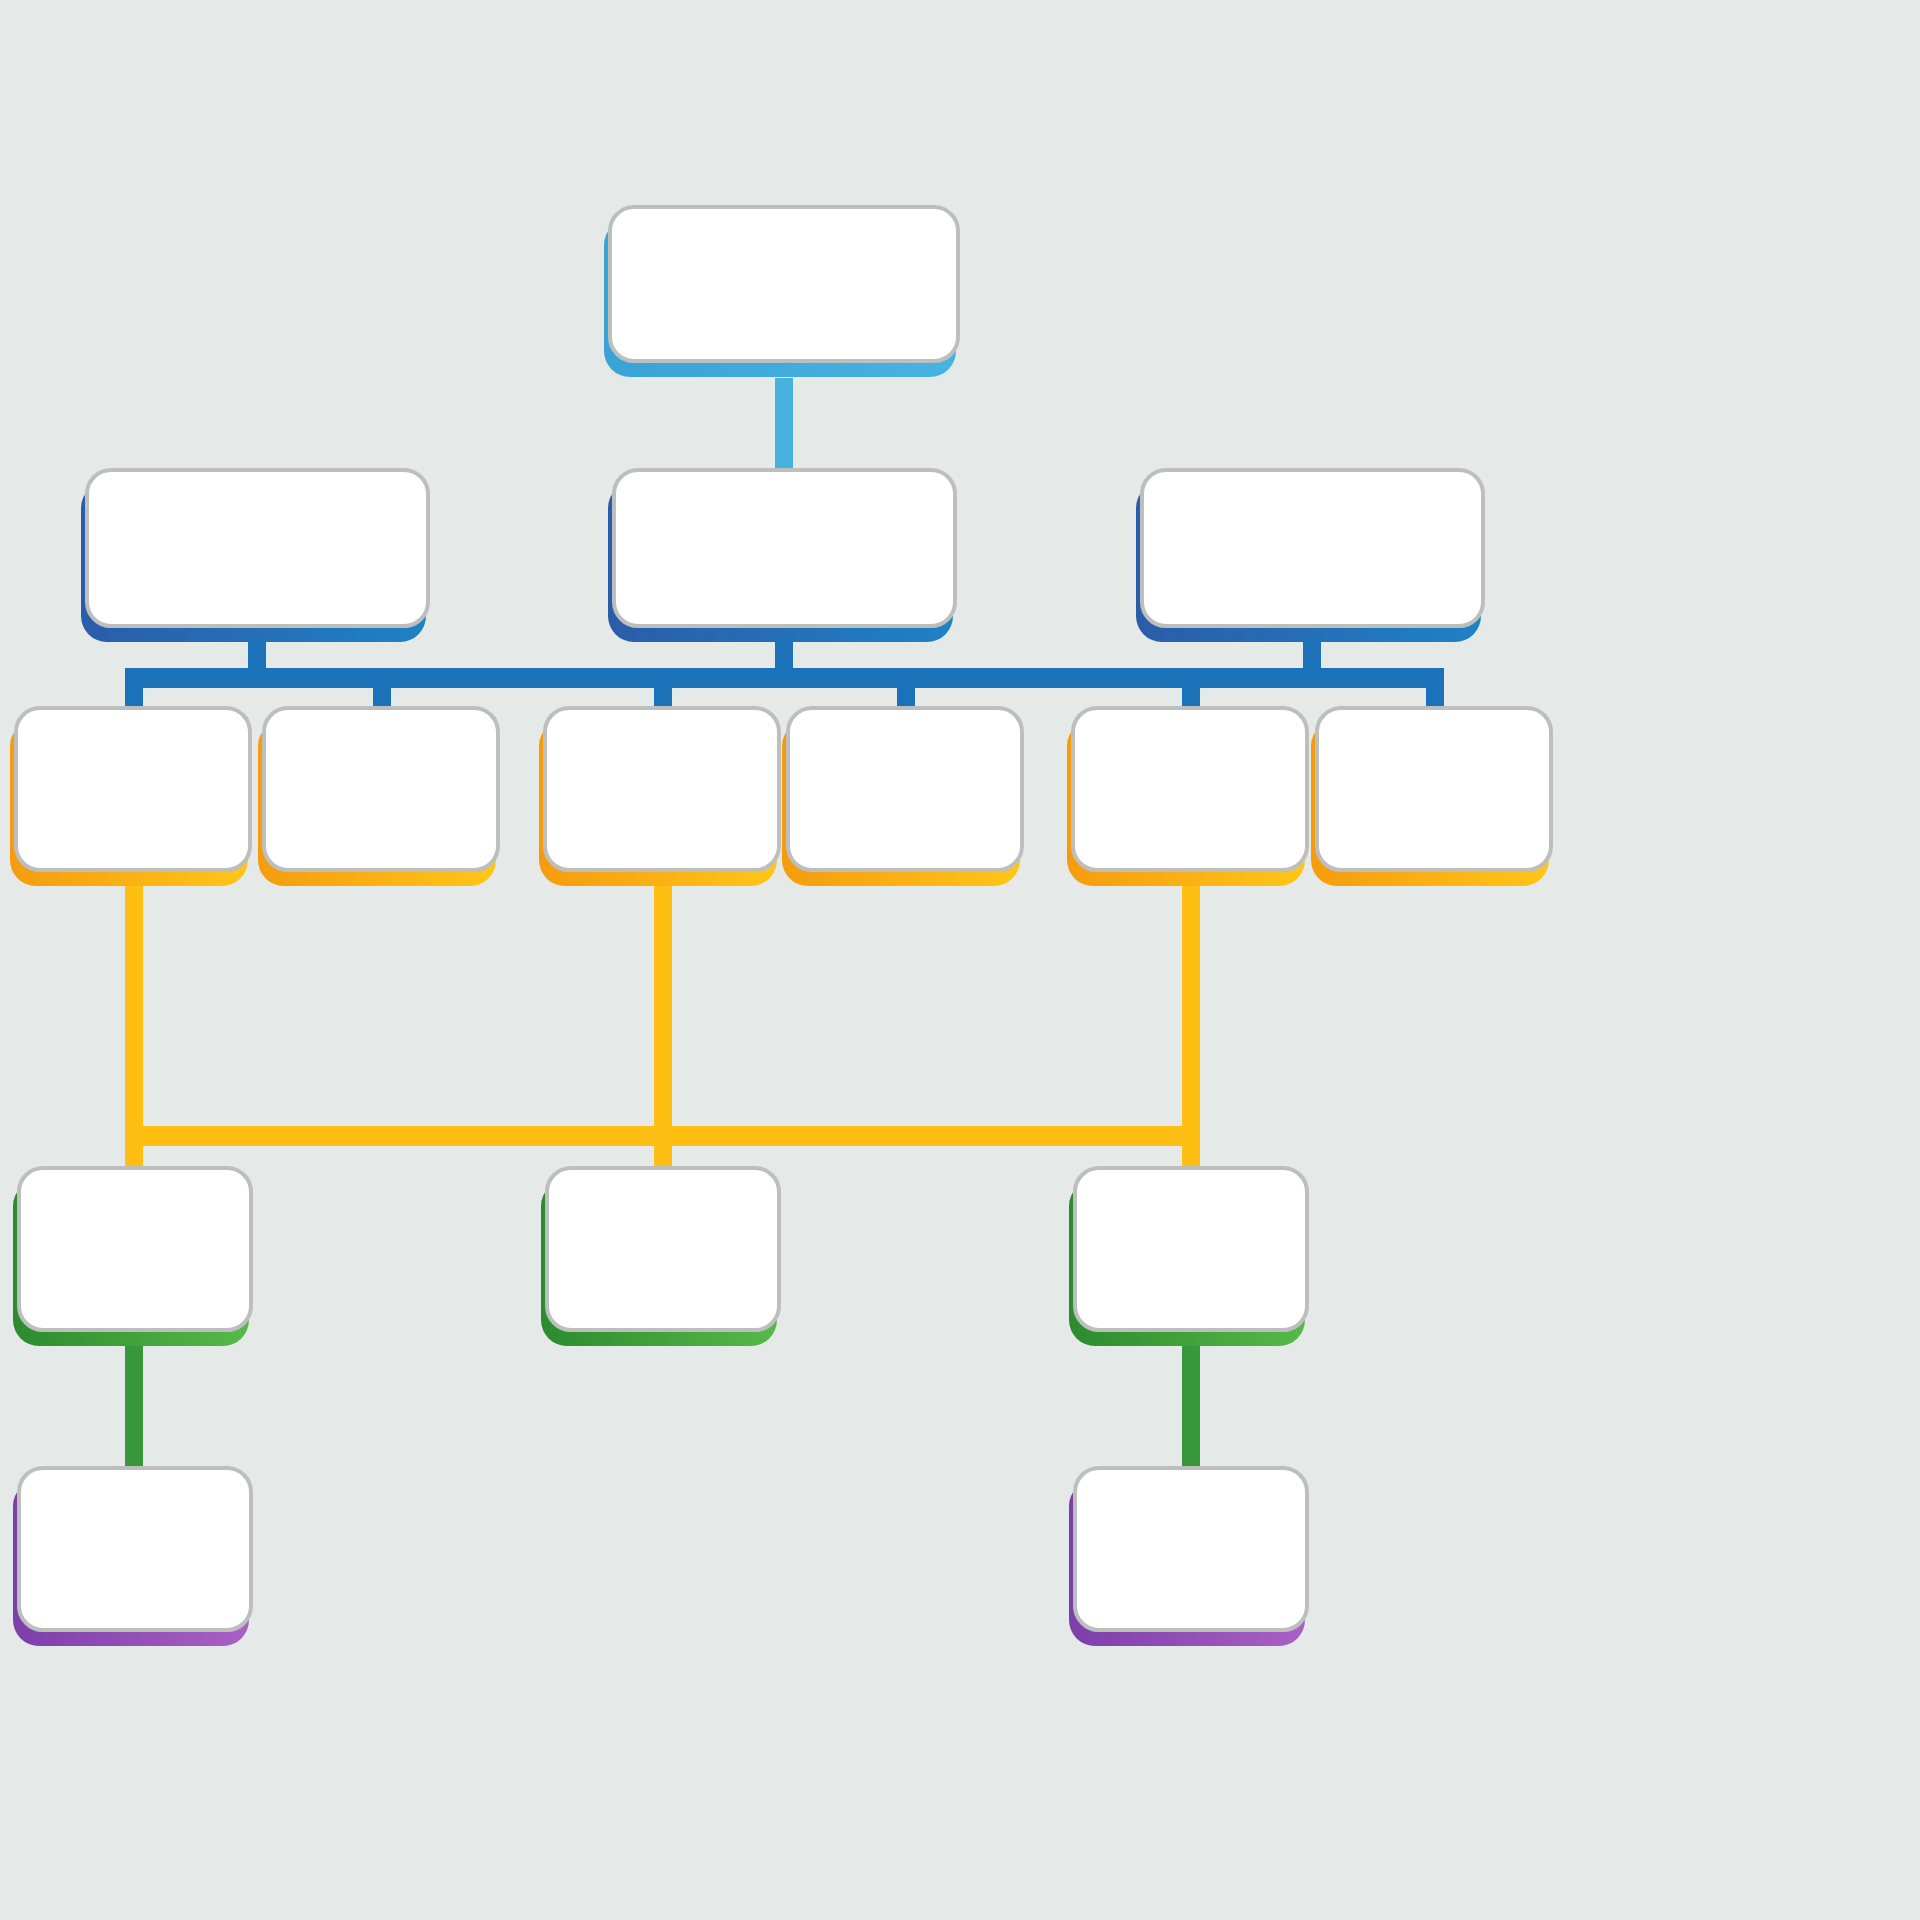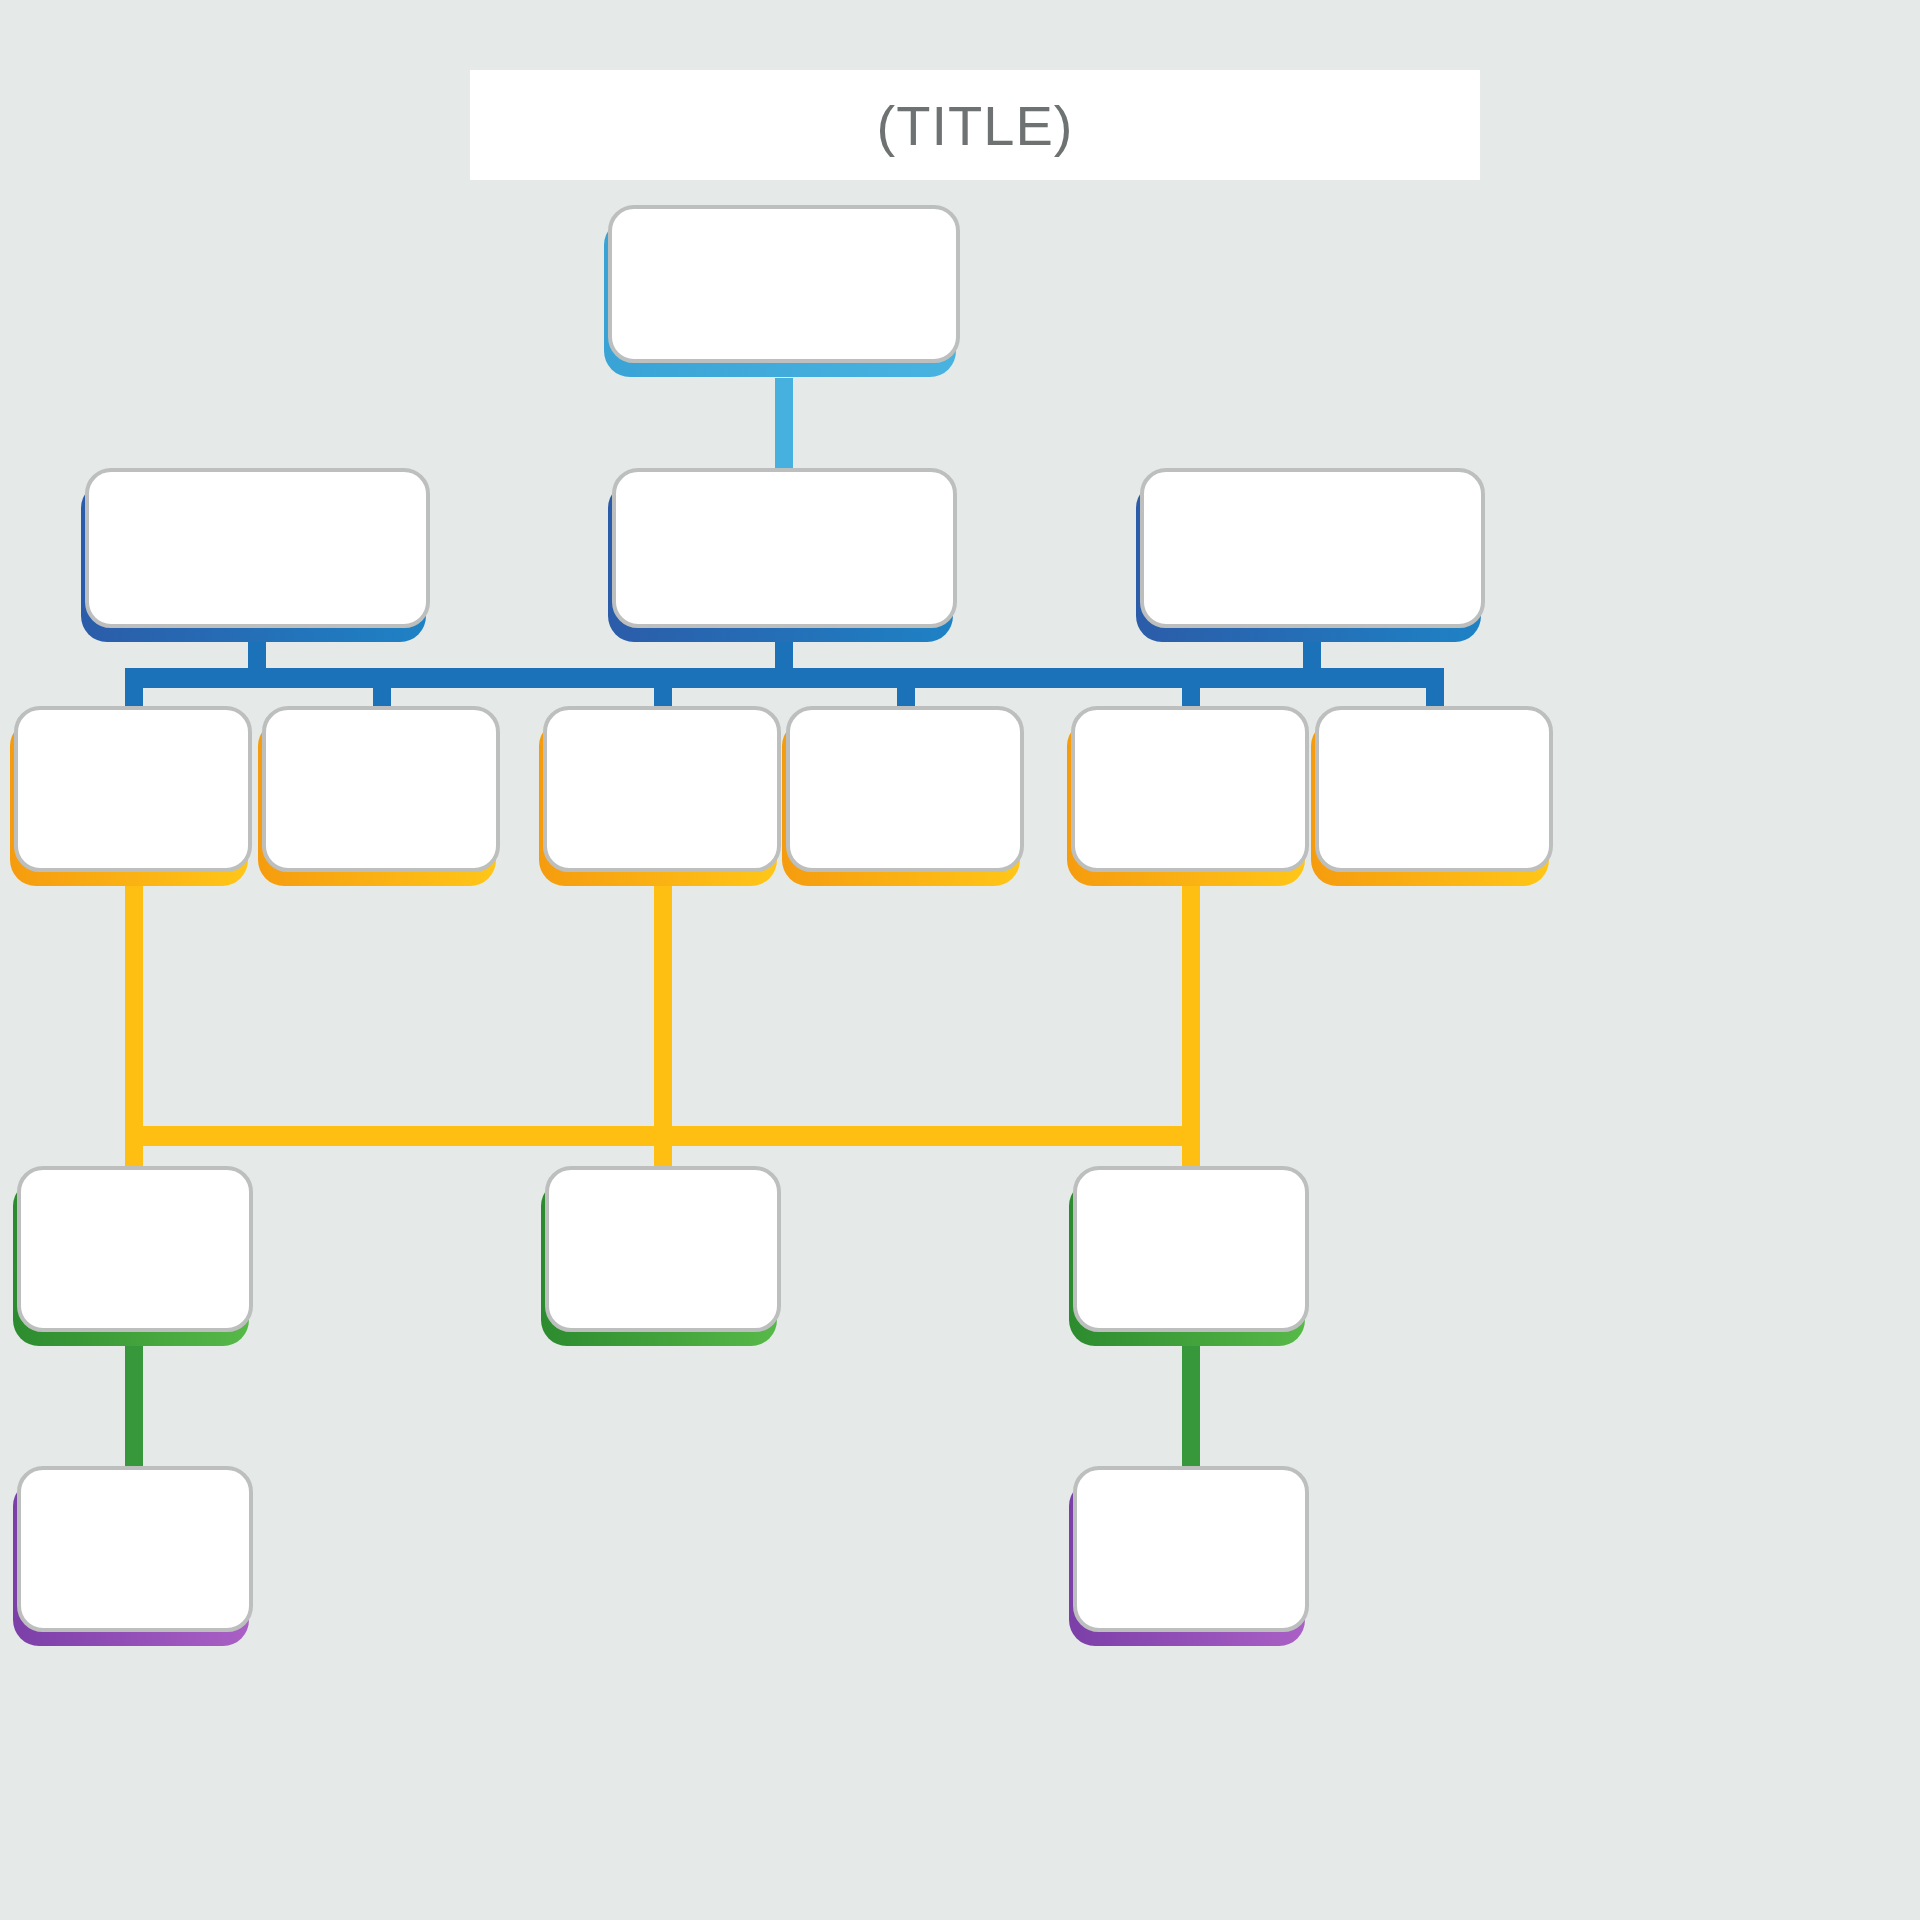--- a/index.html
+++ b/index.html
@@ -98,9 +98,6 @@
 
 <div id="chart-root">
 
-  <div class="title-banner">
-    <span class="title-text">(TITLE)</span>
-  </div>
 
   <div class="conn c-lightblue" style="left:775px; top:378px; width:18px; height:96px;"></div>
 

